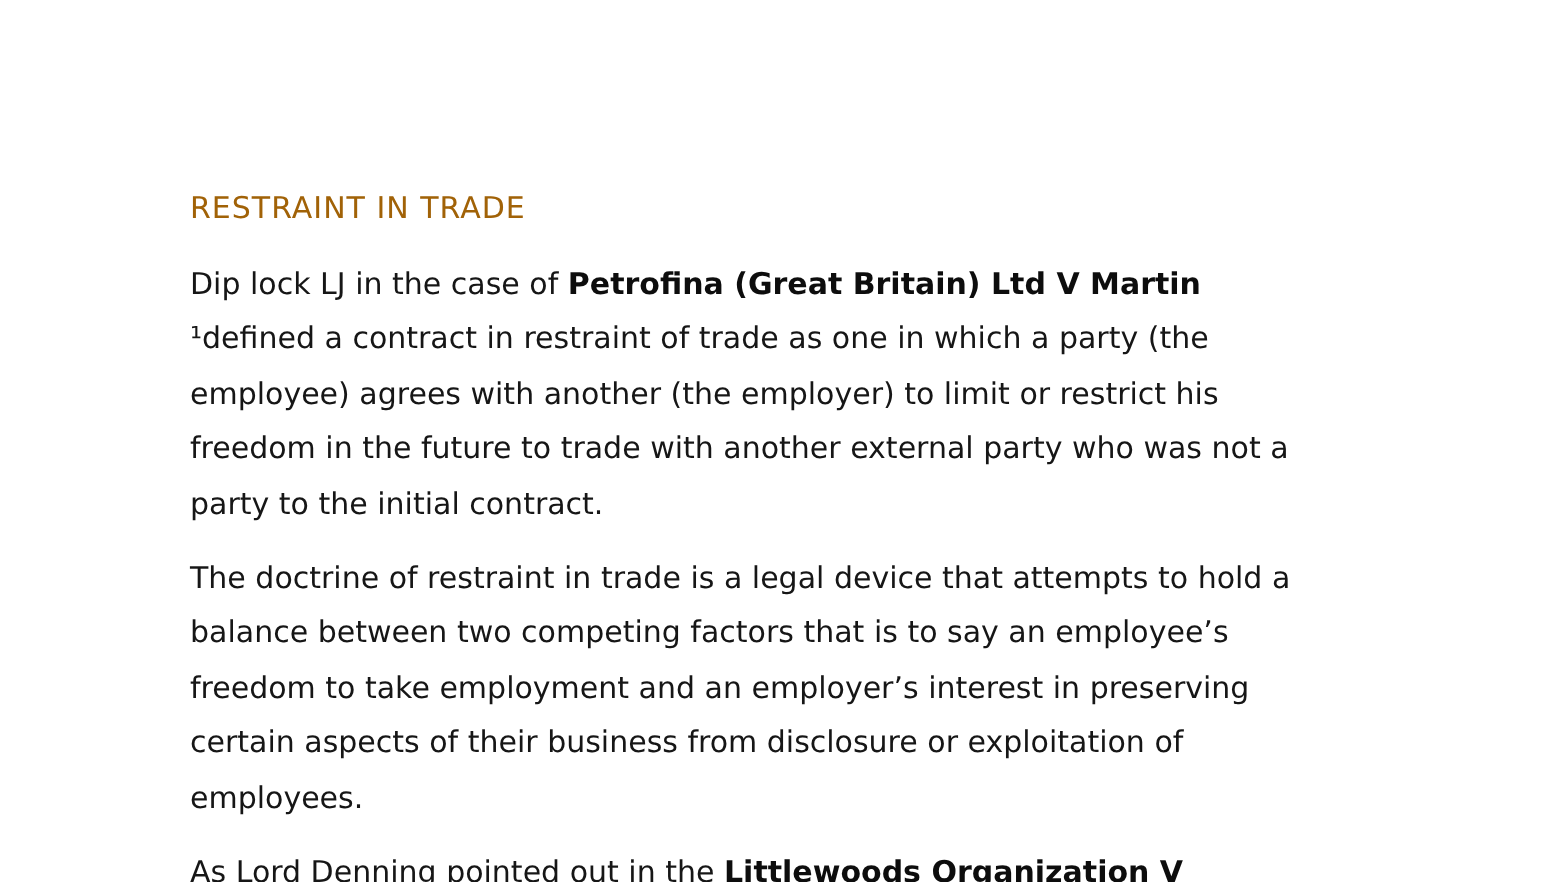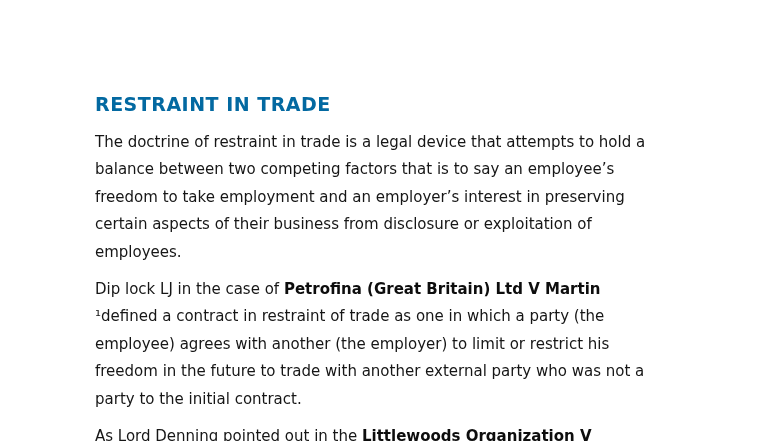--- a/index.html
+++ b/index.html
@@ -25,10 +25,10 @@
     -webkit-font-smoothing: antialiased;
   }
   .heading {
-    font-size: 19px;
-    font-weight: bold;
+    font-size: 15px;
+    font-weight: normal;
     letter-spacing: 0.5px;
-    color: #0369a1;
+    color: #a16207;
     margin: 0 0 10px 0;
     line-height: 27.5px;
   }

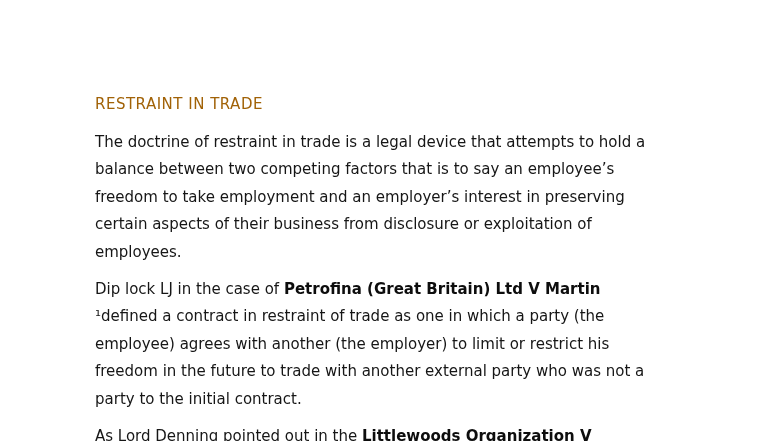--- a/index.html
+++ b/index.html
@@ -47,16 +47,16 @@
 <div class="page">
   <h1 class="heading">RESTRAINT IN TRADE</h1>
   <div>
+      <p class="para"><span>Dip lock LJ in the case of </span><strong>Petrofina (Great Britain) Ltd V Martin</strong><span>
+¹defined a contract in restraint of trade as one in which a party (the
+employee) agrees with another (the employer) to limit or restrict his
+freedom in the future to trade with another external party who was not a
+party to the initial contract.</span></p>
       <p class="para"><span>The doctrine of restraint in trade is a legal device that attempts to hold a
 balance between two competing factors that is to say an employee’s
 freedom to take employment and an employer’s interest in preserving
 certain aspects of their business from disclosure or exploitation of
 employees.</span></p>
-      <p class="para"><span>Dip lock LJ in the case of </span><strong>Petrofina (Great Britain) Ltd V Martin</strong><span>
-¹defined a contract in restraint of trade as one in which a party (the
-employee) agrees with another (the employer) to limit or restrict his
-freedom in the future to trade with another external party who was not a
-party to the initial contract.</span></p>
       <p class="para"><span>As Lord Denning pointed out in the </span><strong>Littlewoods Organization V</strong></p>
     </div>
 </div>

